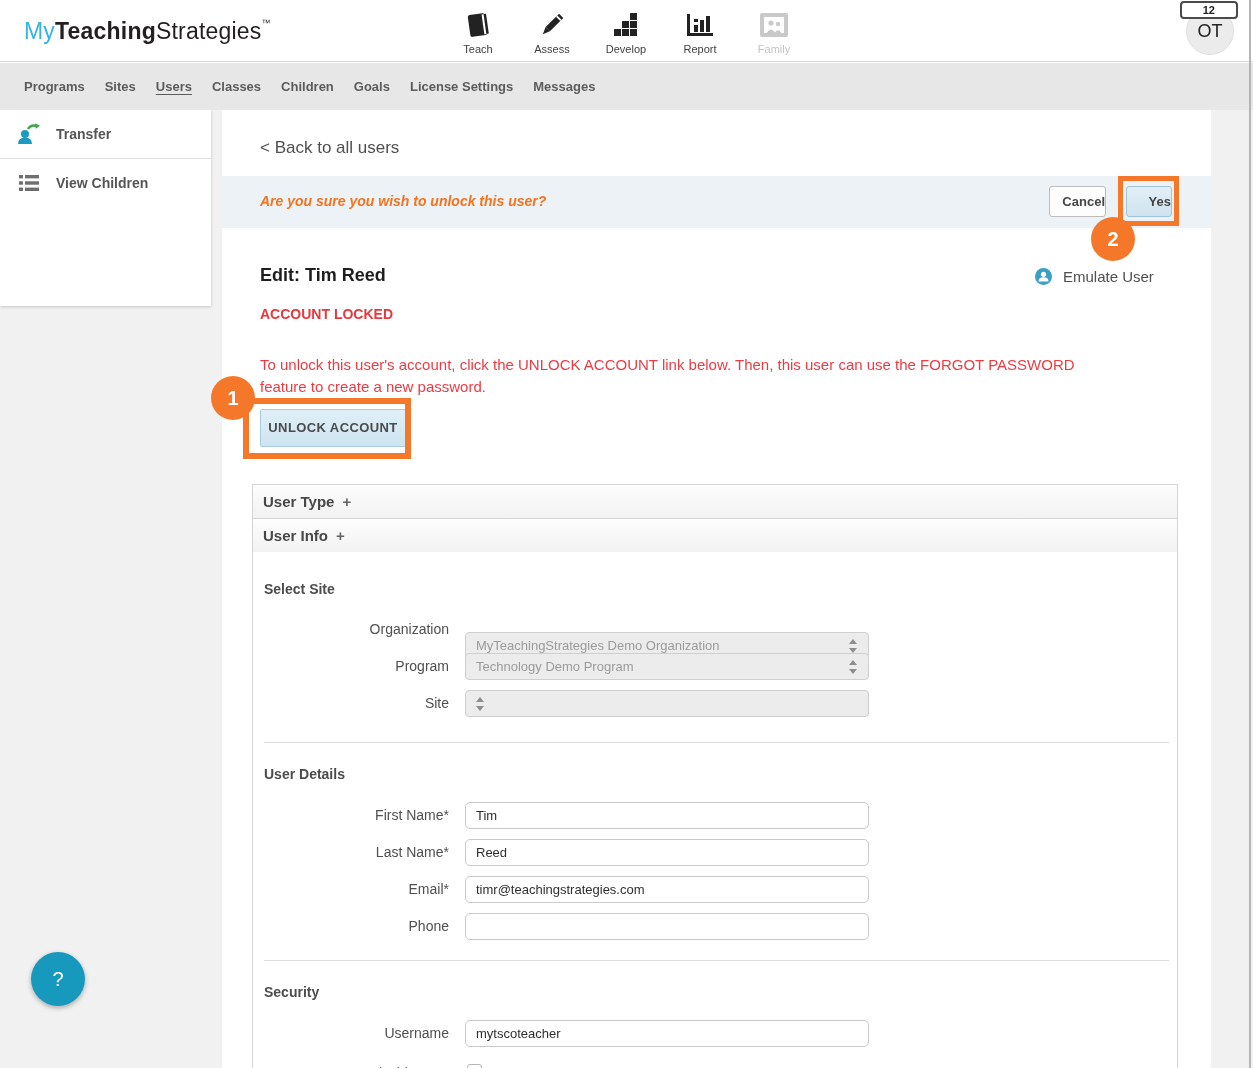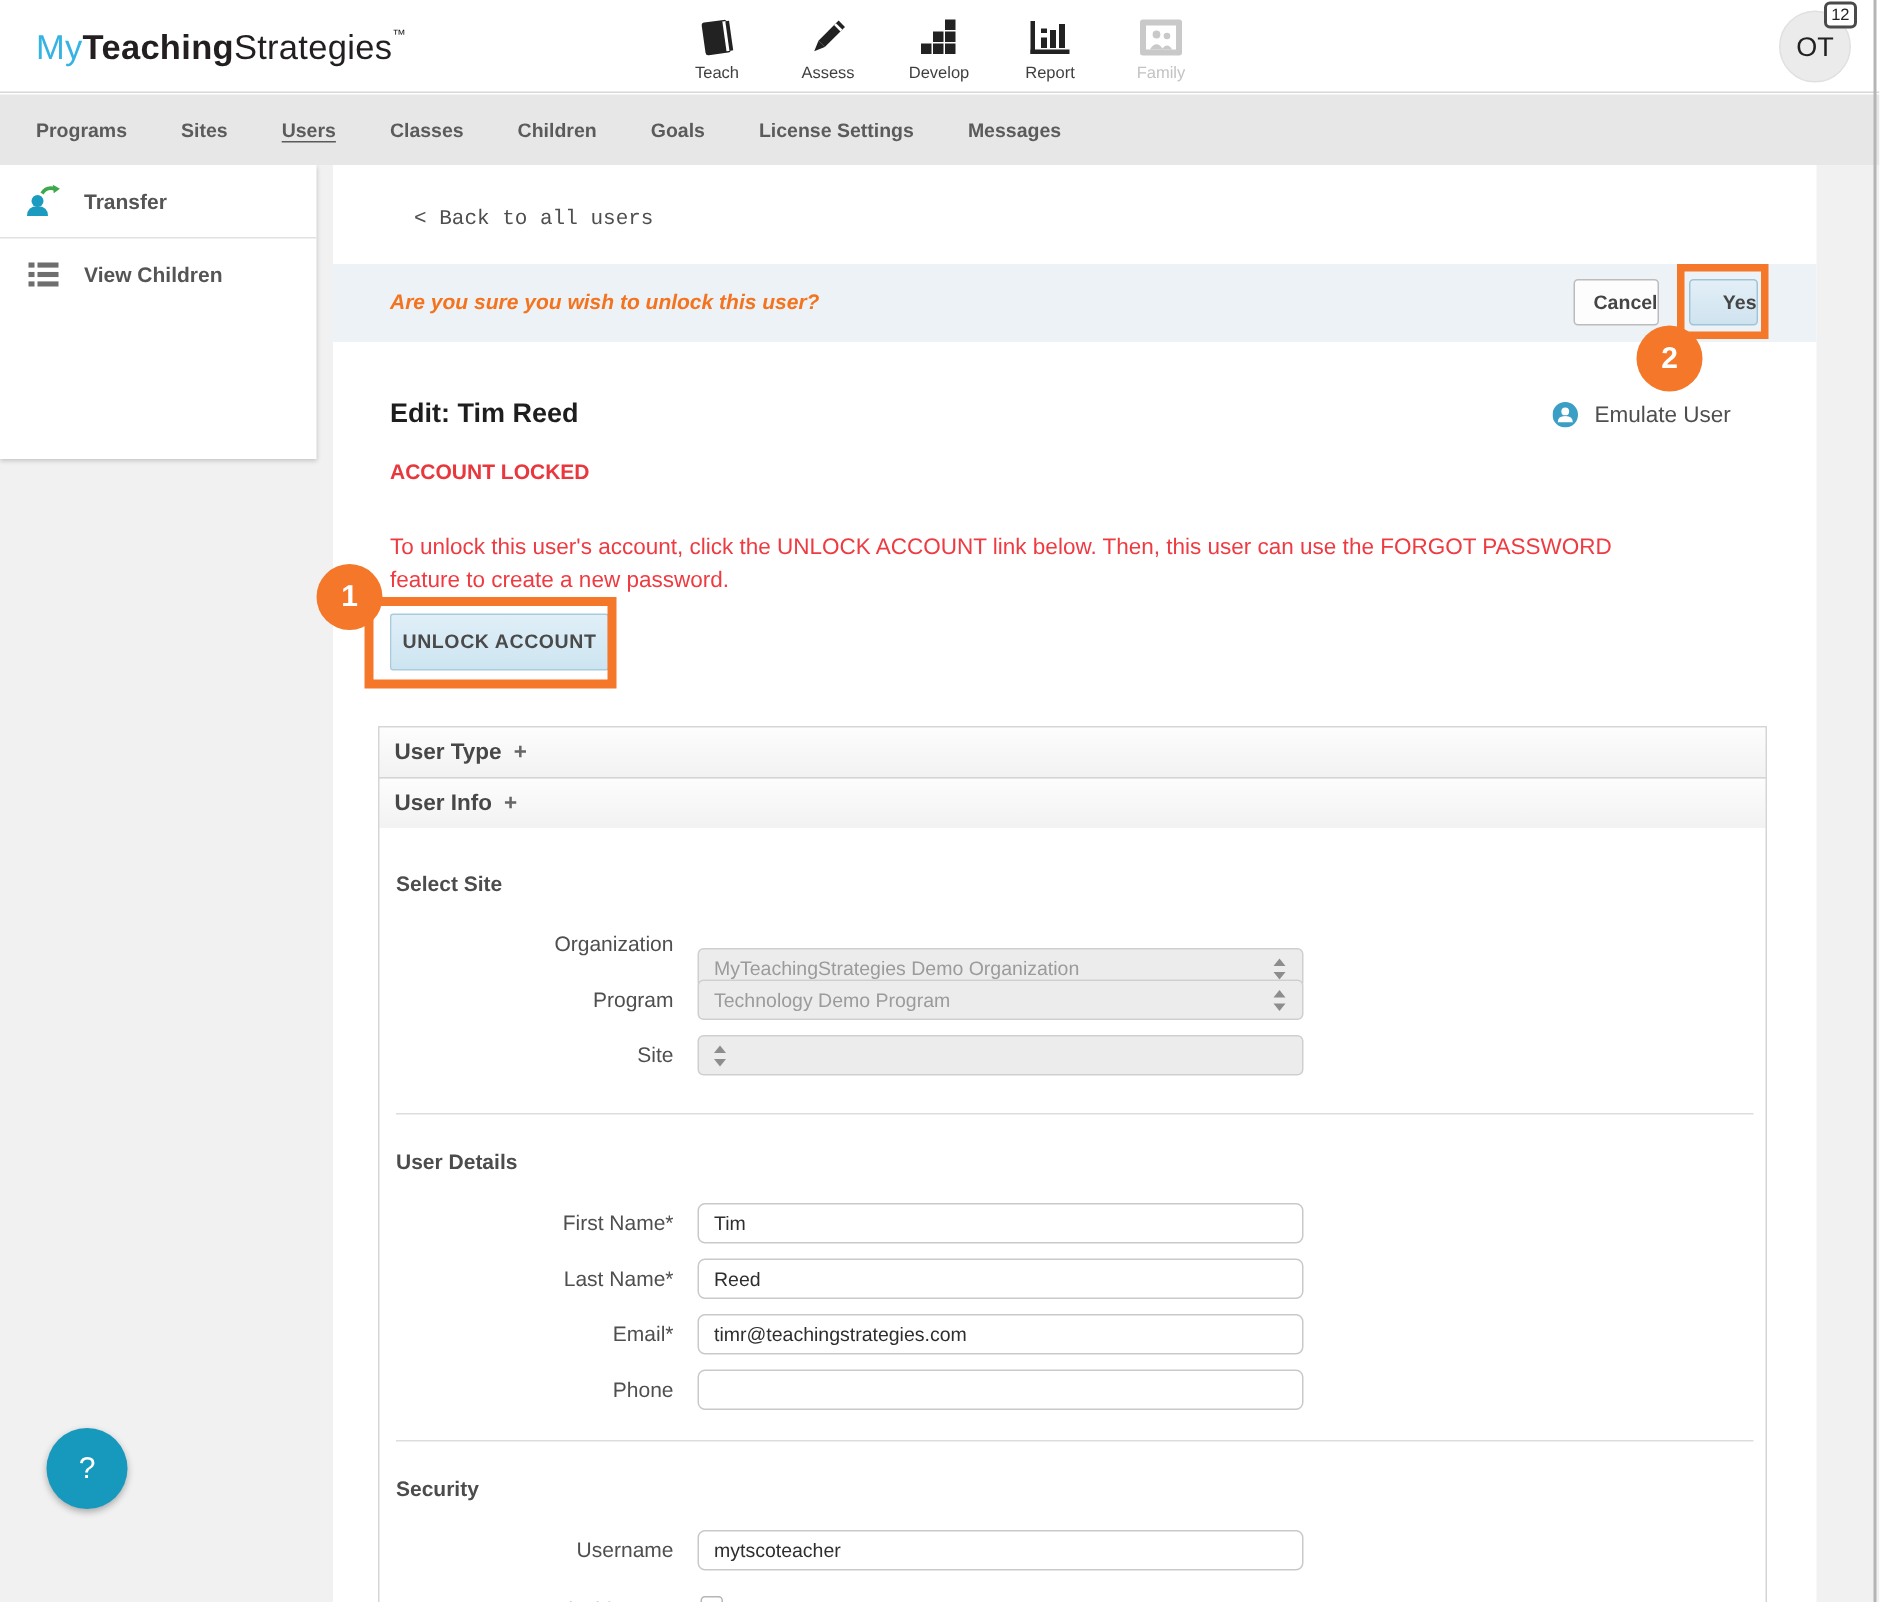--- a/index.html
+++ b/index.html
@@ -25,7 +25,7 @@
   .avatar { width:48px; height:48px; border-radius:50%; background:#ebebeb; border:1px solid #e0e0e0;
     display:flex; align-items:center; justify-content:center; font-size:18px; color:#222; }
   .avatar-badge { position:absolute; right:-4px; top:-6px; background:#fff; border:2px solid #4a4a4a;
-    border-radius:4px; font-size:11px; font-weight:normal; color:#222; padding:0 3px; line-height:14px; }
+    border-radius:4px; font-size:11px; font-weight:bold; color:#222; padding:0 21px; line-height:14px; }
   
   .navbar { position:absolute; left:0; top:63px; width:1253px; height:47px; background:#e7e7e7;
     display:flex; align-items:center; padding-left:24px; gap:36px; z-index:5; }

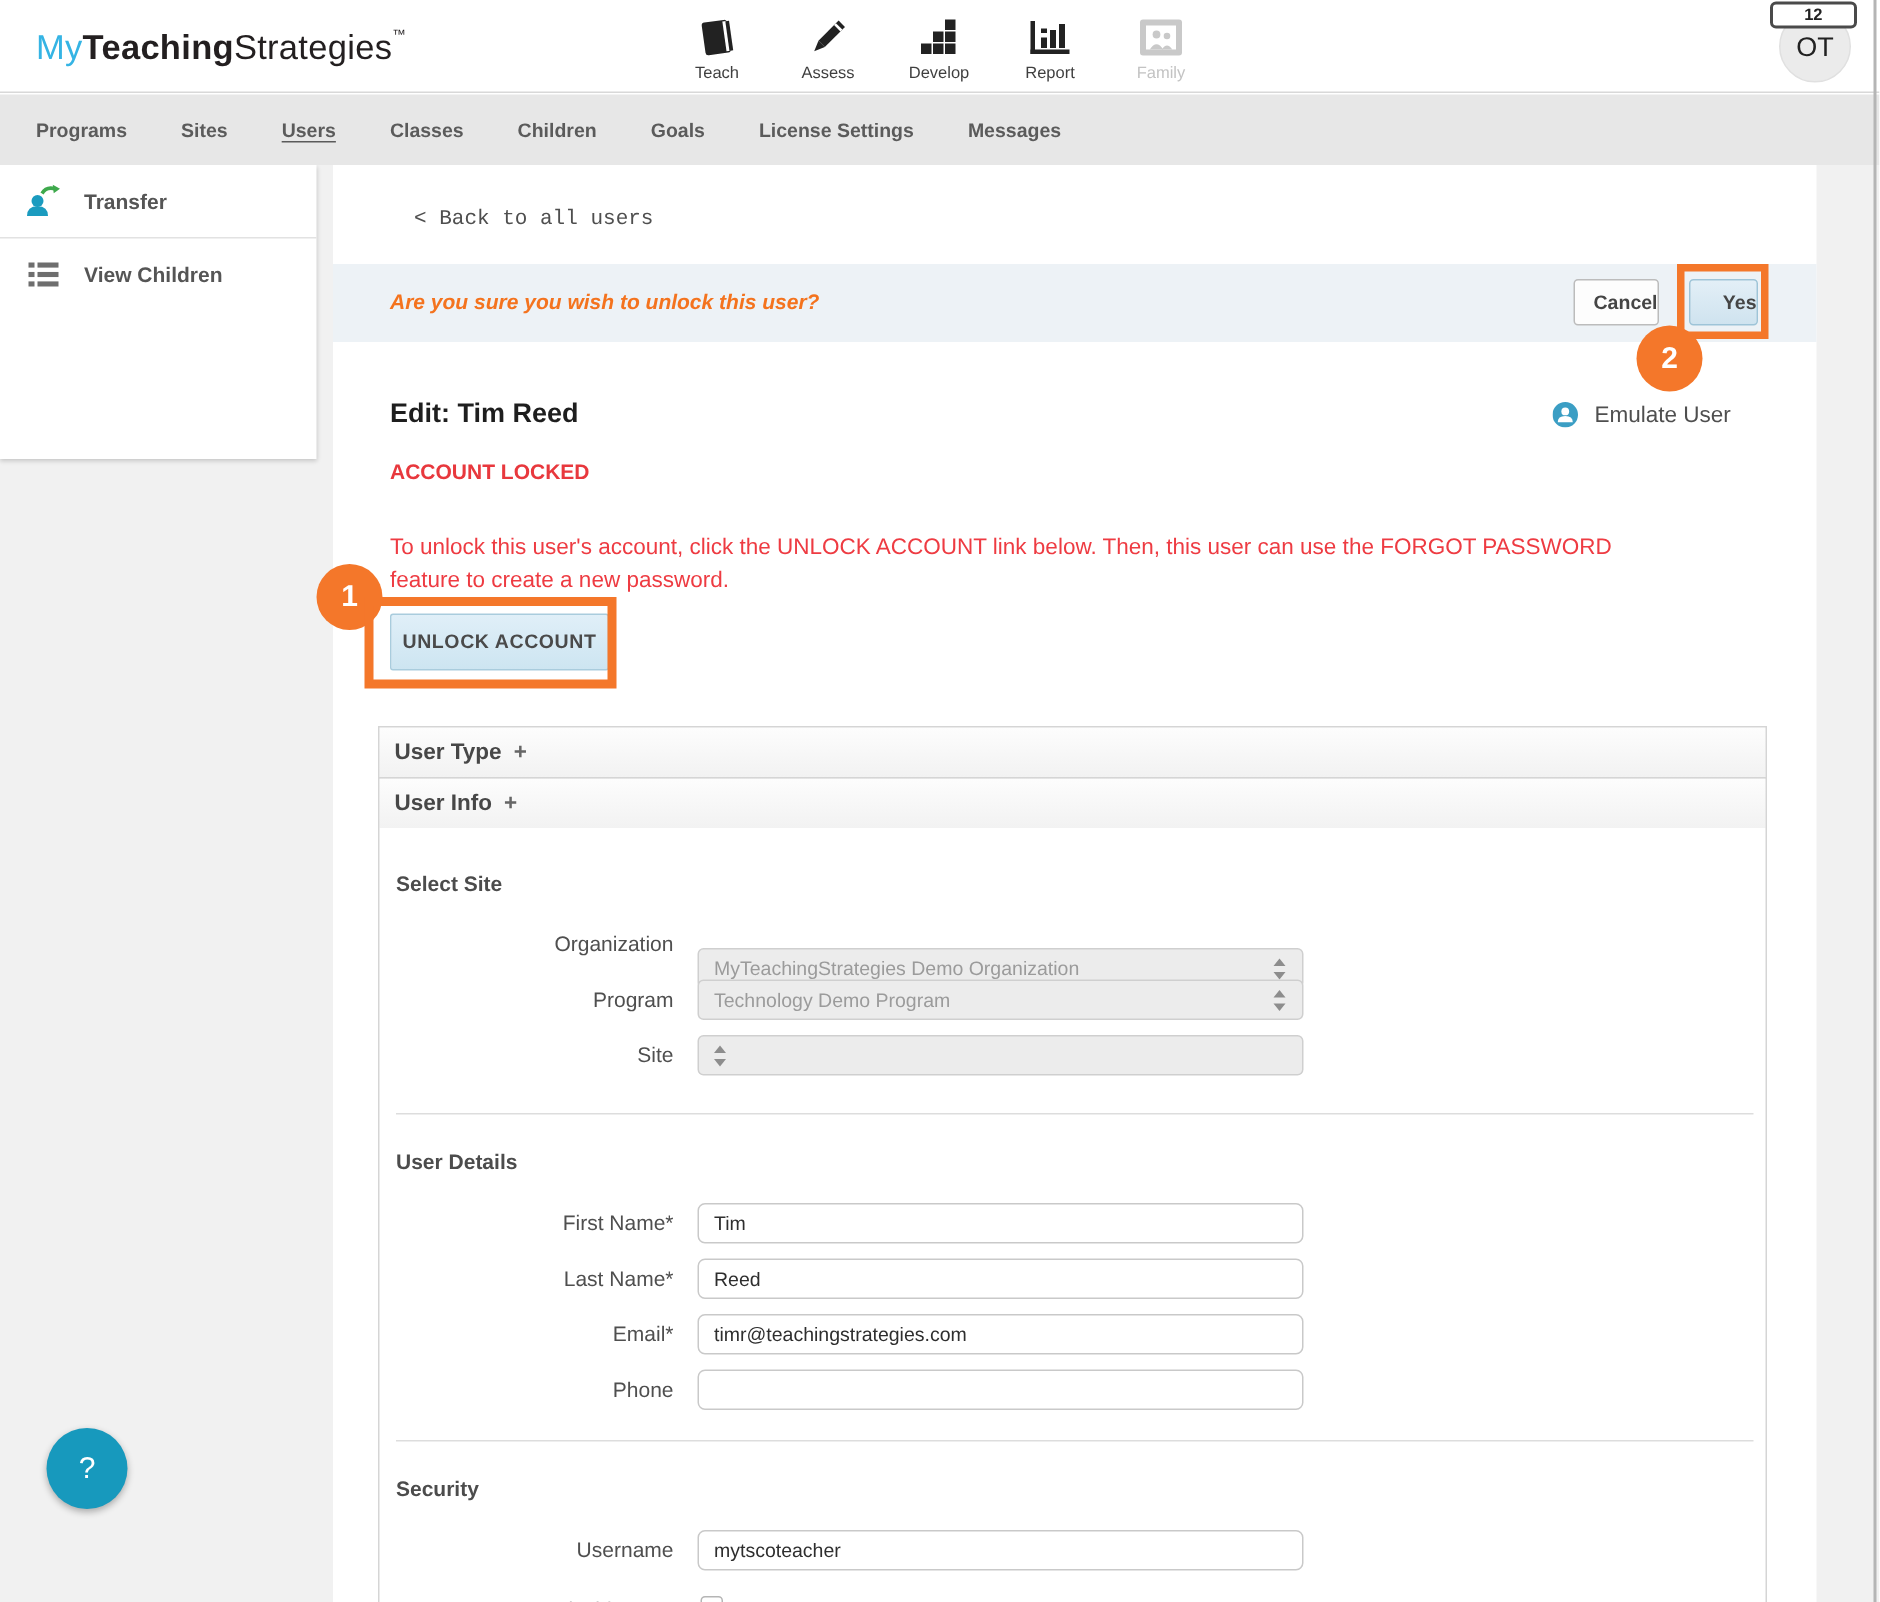--- a/index.html
+++ b/index.html
@@ -28,7 +28,7 @@
     border-radius:4px; font-size:11px; font-weight:bold; color:#222; padding:0 21px; line-height:14px; }
   
   .navbar { position:absolute; left:0; top:63px; width:1253px; height:47px; background:#e7e7e7;
-    display:flex; align-items:center; padding-left:24px; gap:36px; z-index:5; }
+    display:flex; align-items:center; padding-left:24px; gap:20px; z-index:5; }
   .nav-item { font-size:13px; font-weight:bold; color:#5b5b5b; cursor:pointer; }
   .nav-item.active { text-decoration:underline; text-underline-offset:3px; }
   

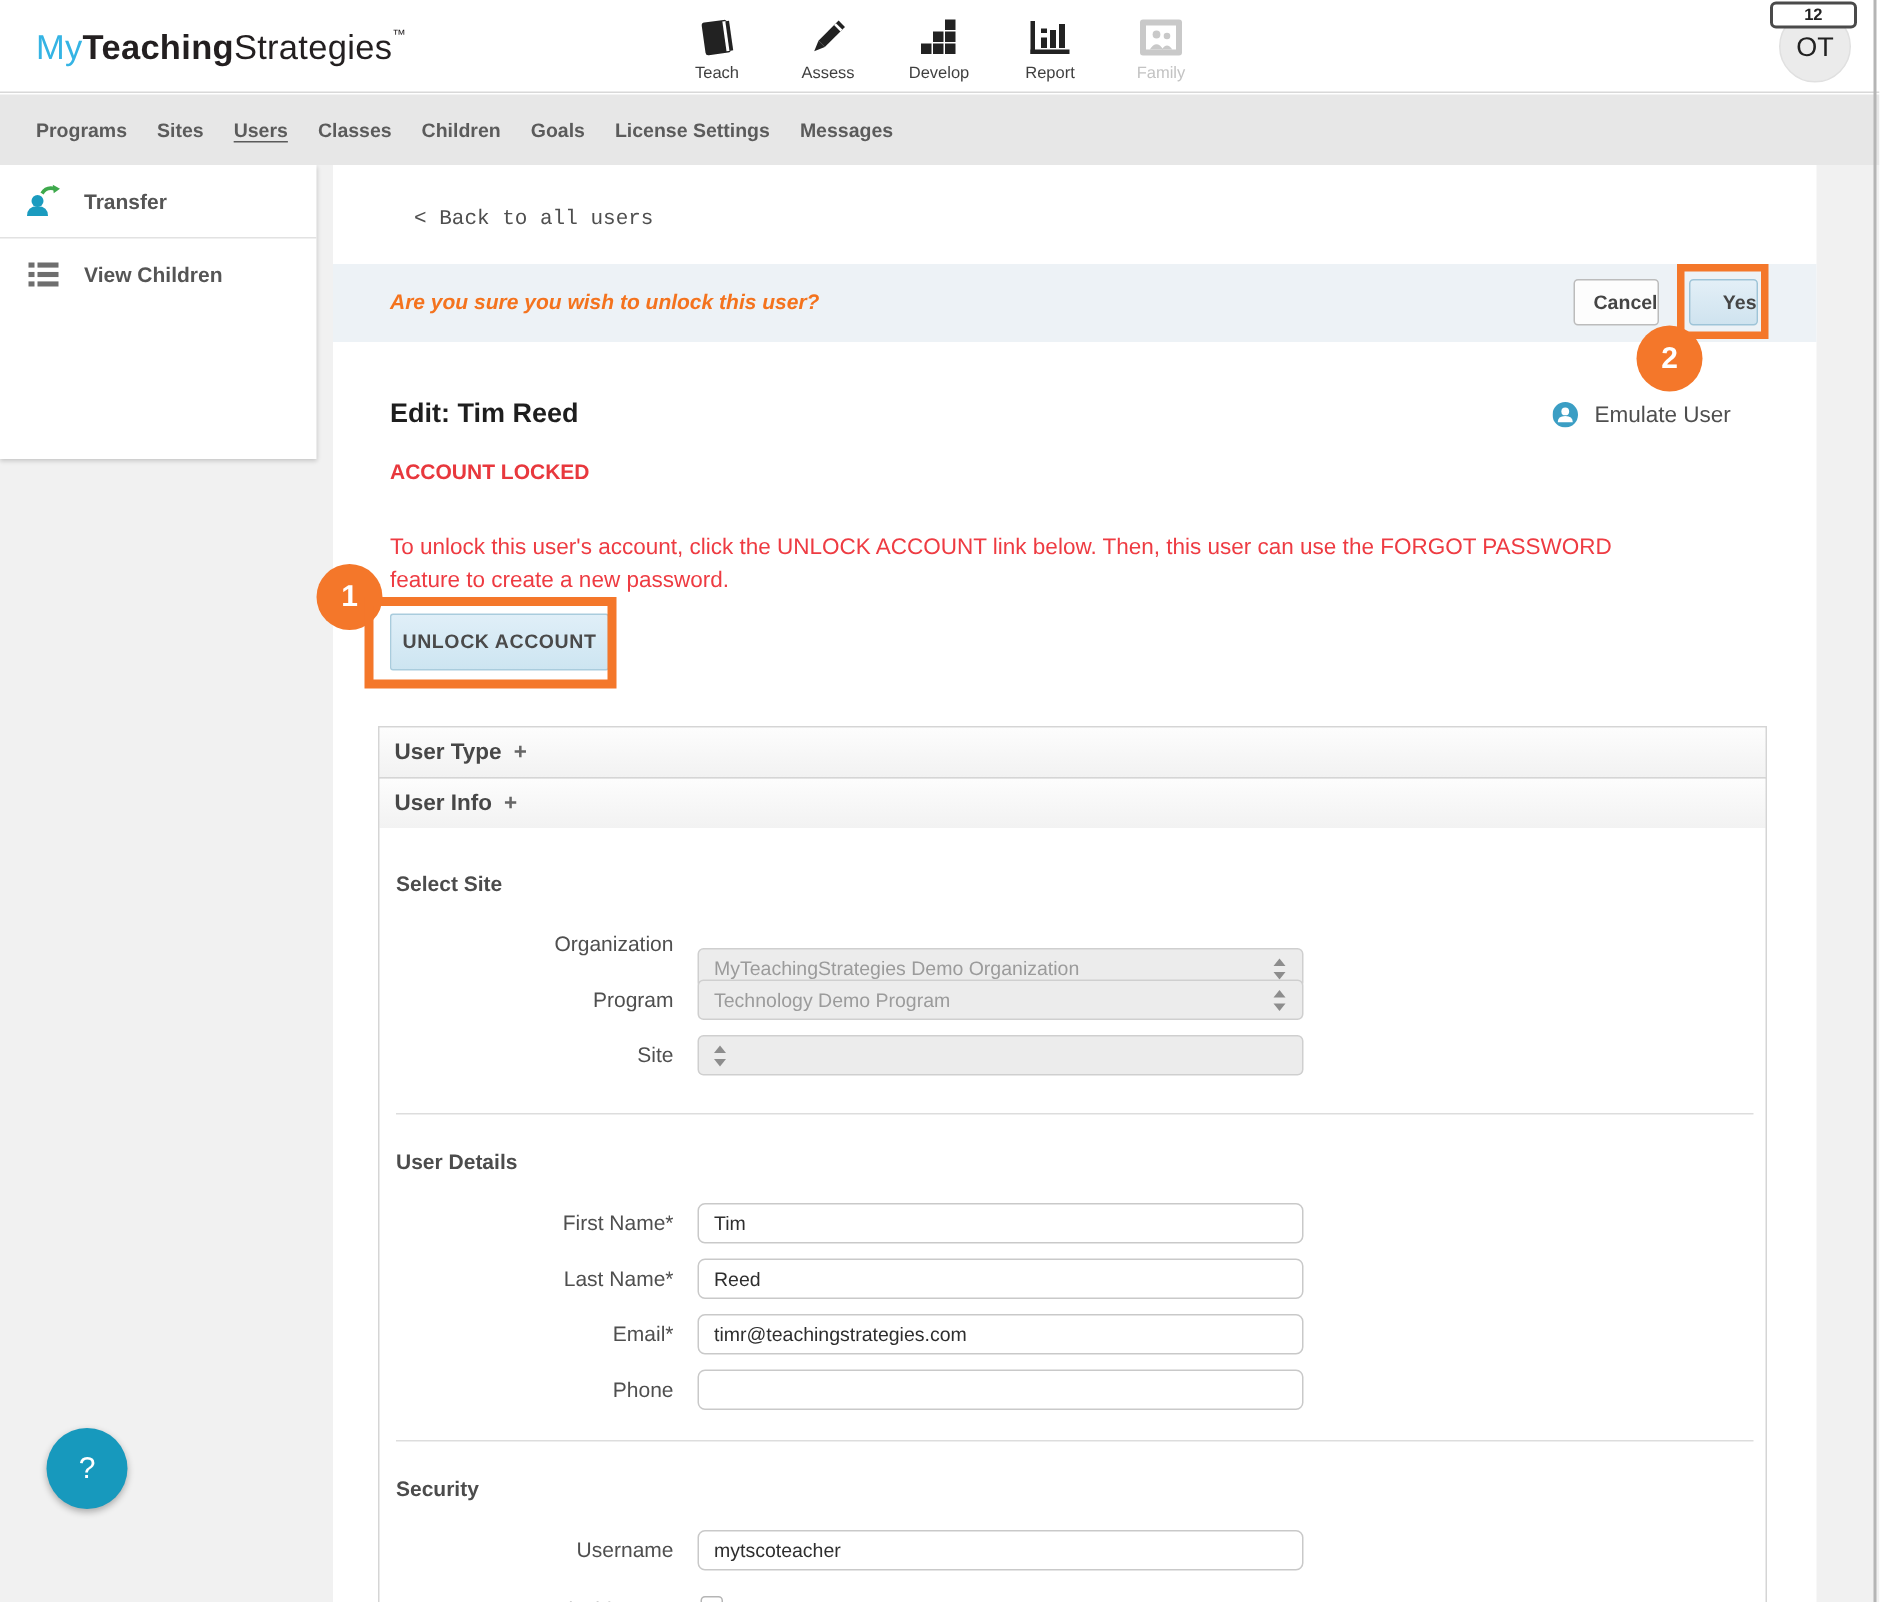--- a/index.html
+++ b/index.html
@@ -44,7 +44,7 @@
   .s-icon { width:24px; height:24px; position:relative; flex:0 0 24px; }
   
   .main { position:absolute; left:222px; top:0; width:989px; height:958px; background:#fff; }
-  .back-link { position:absolute; left:54px; top:28px; font-size:14px; color:#4f4f4f; cursor:pointer;font-family:Liberation Mono, monospace; }
+  .back-link { position:absolute; left:38px; top:28px; font-size:17px; color:#4f4f4f; cursor:pointer; }
   .confirm-bar { position:absolute; left:0; top:66px; width:989px; height:52px; background:#edf2f6; }
   .confirm-q { position:absolute; left:38px; top:17px; font-size:14px; font-weight:bold; font-style:italic; color:#f4731e; }
   .btn { display:inline-block; text-align:right; font-size:13px; font-weight:bold; color:#454545;

